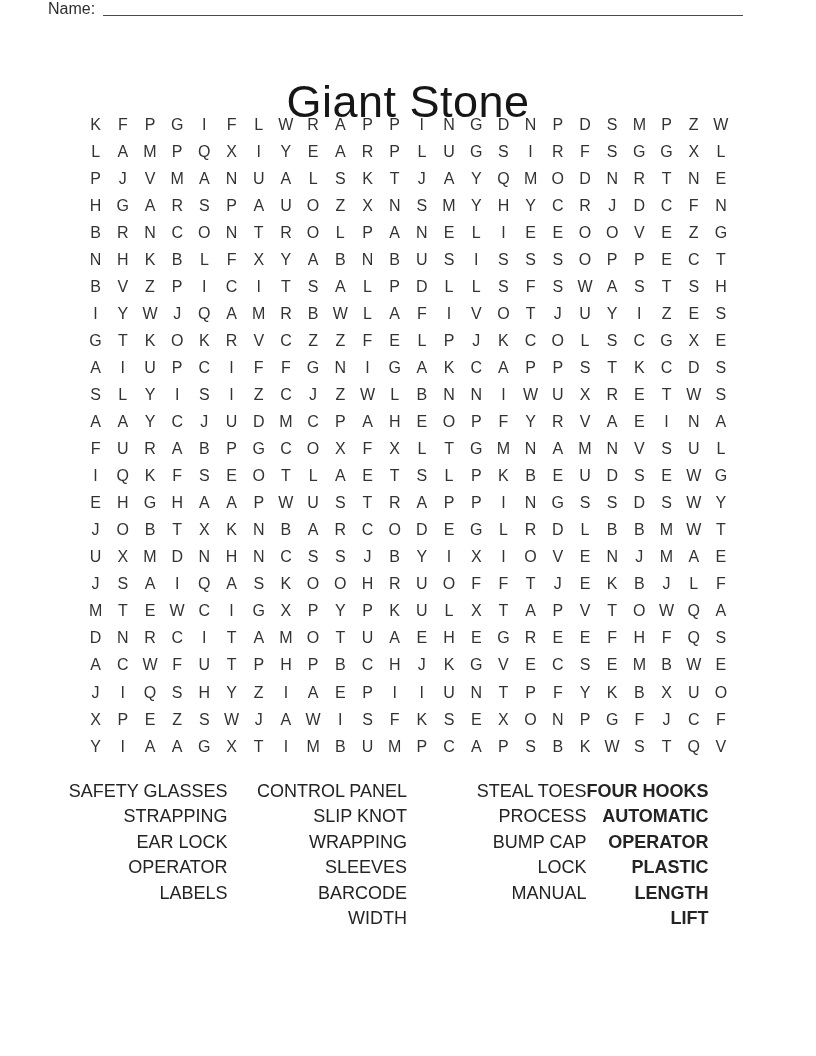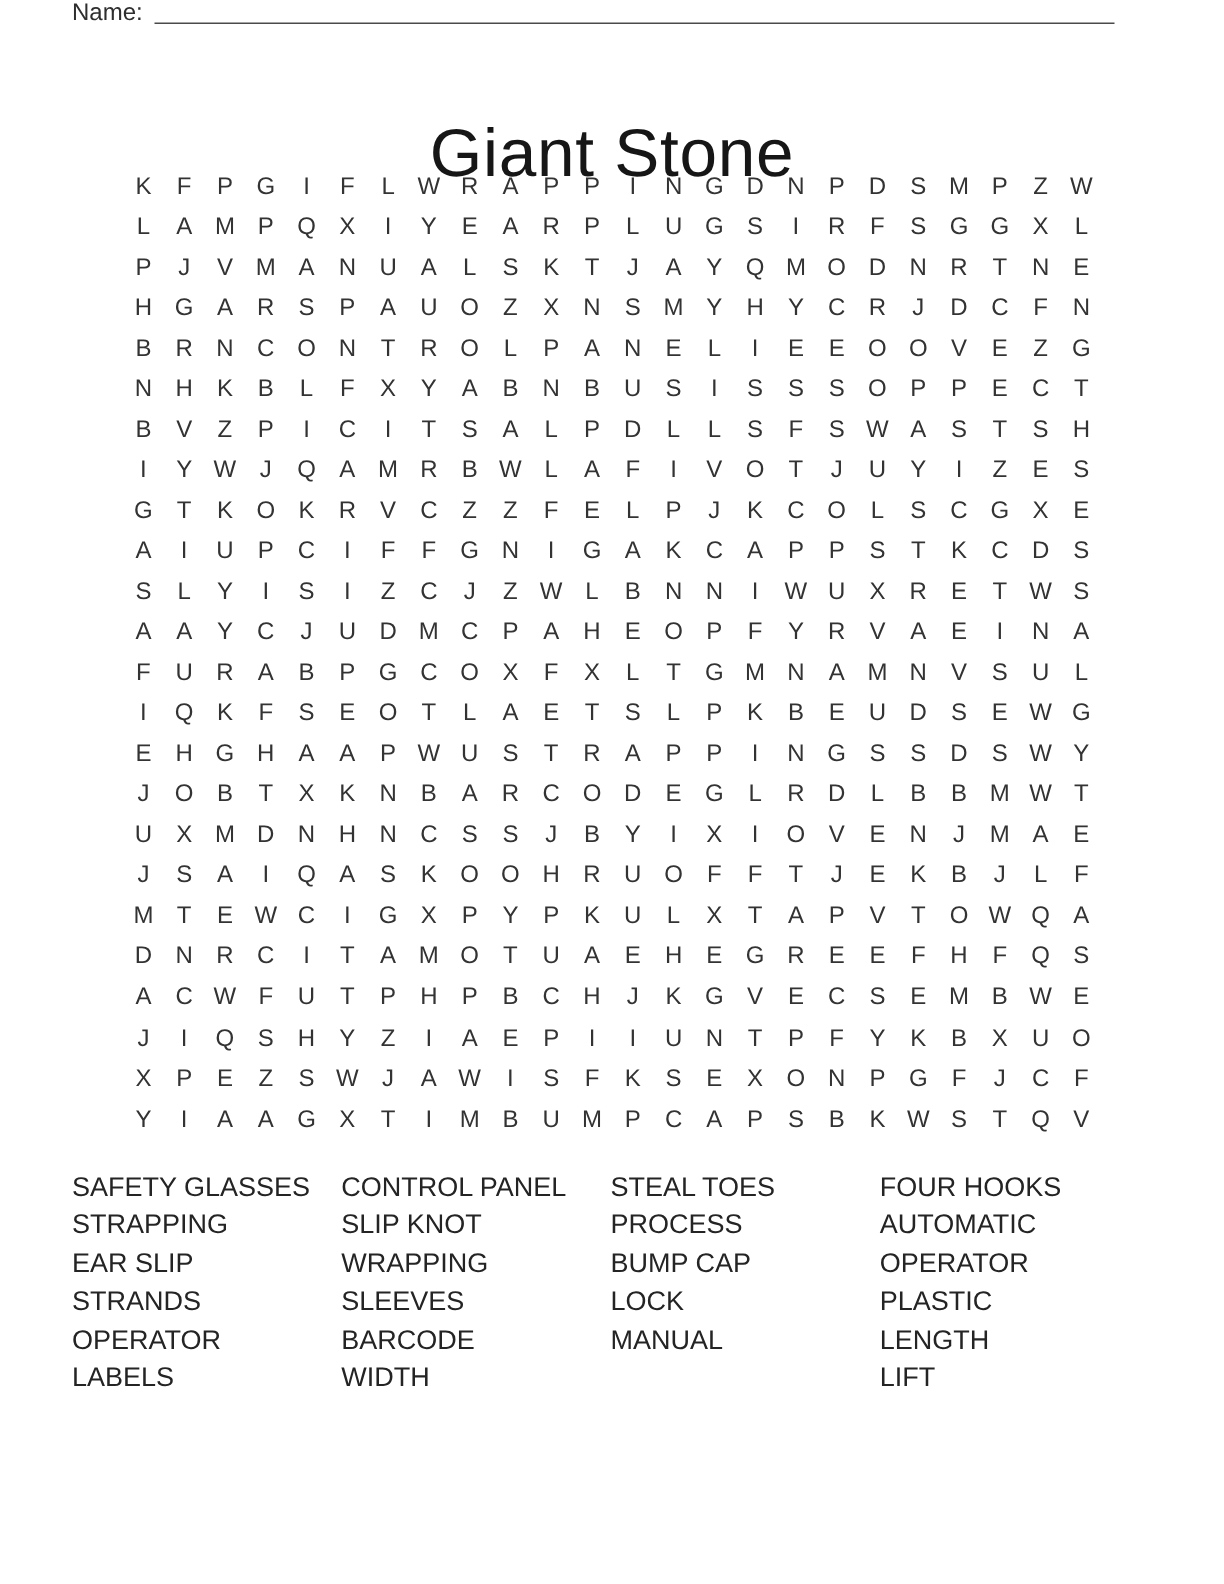--- a/index.html
+++ b/index.html
@@ -77,6 +77,7 @@
   }
   .word-col {
     width: 179.5px;
+    text-align: right;
   }
   .word-col:last-child {
     width: auto;

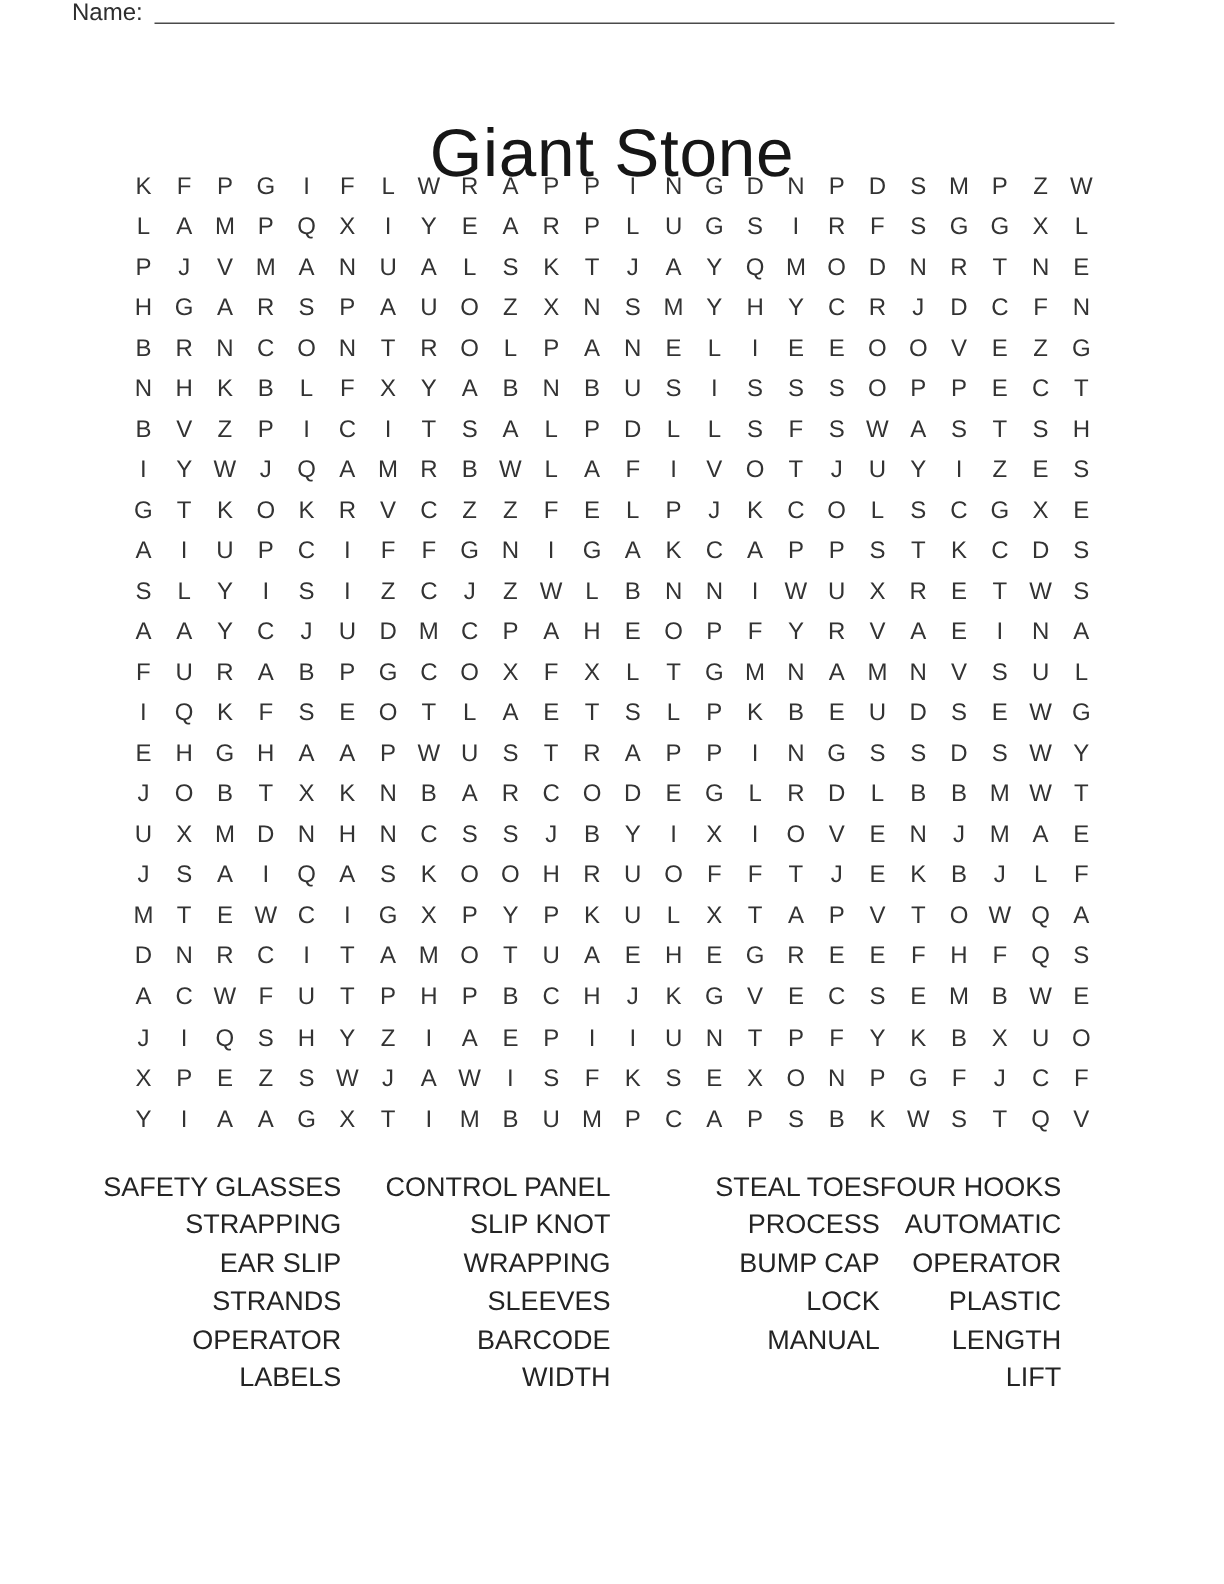--- a/index.html
+++ b/index.html
@@ -81,6 +81,7 @@
   }
   .word-col:last-child {
     width: auto;
+    font-weight: bold;
   }
   .word-item {
     height: 25.4px;

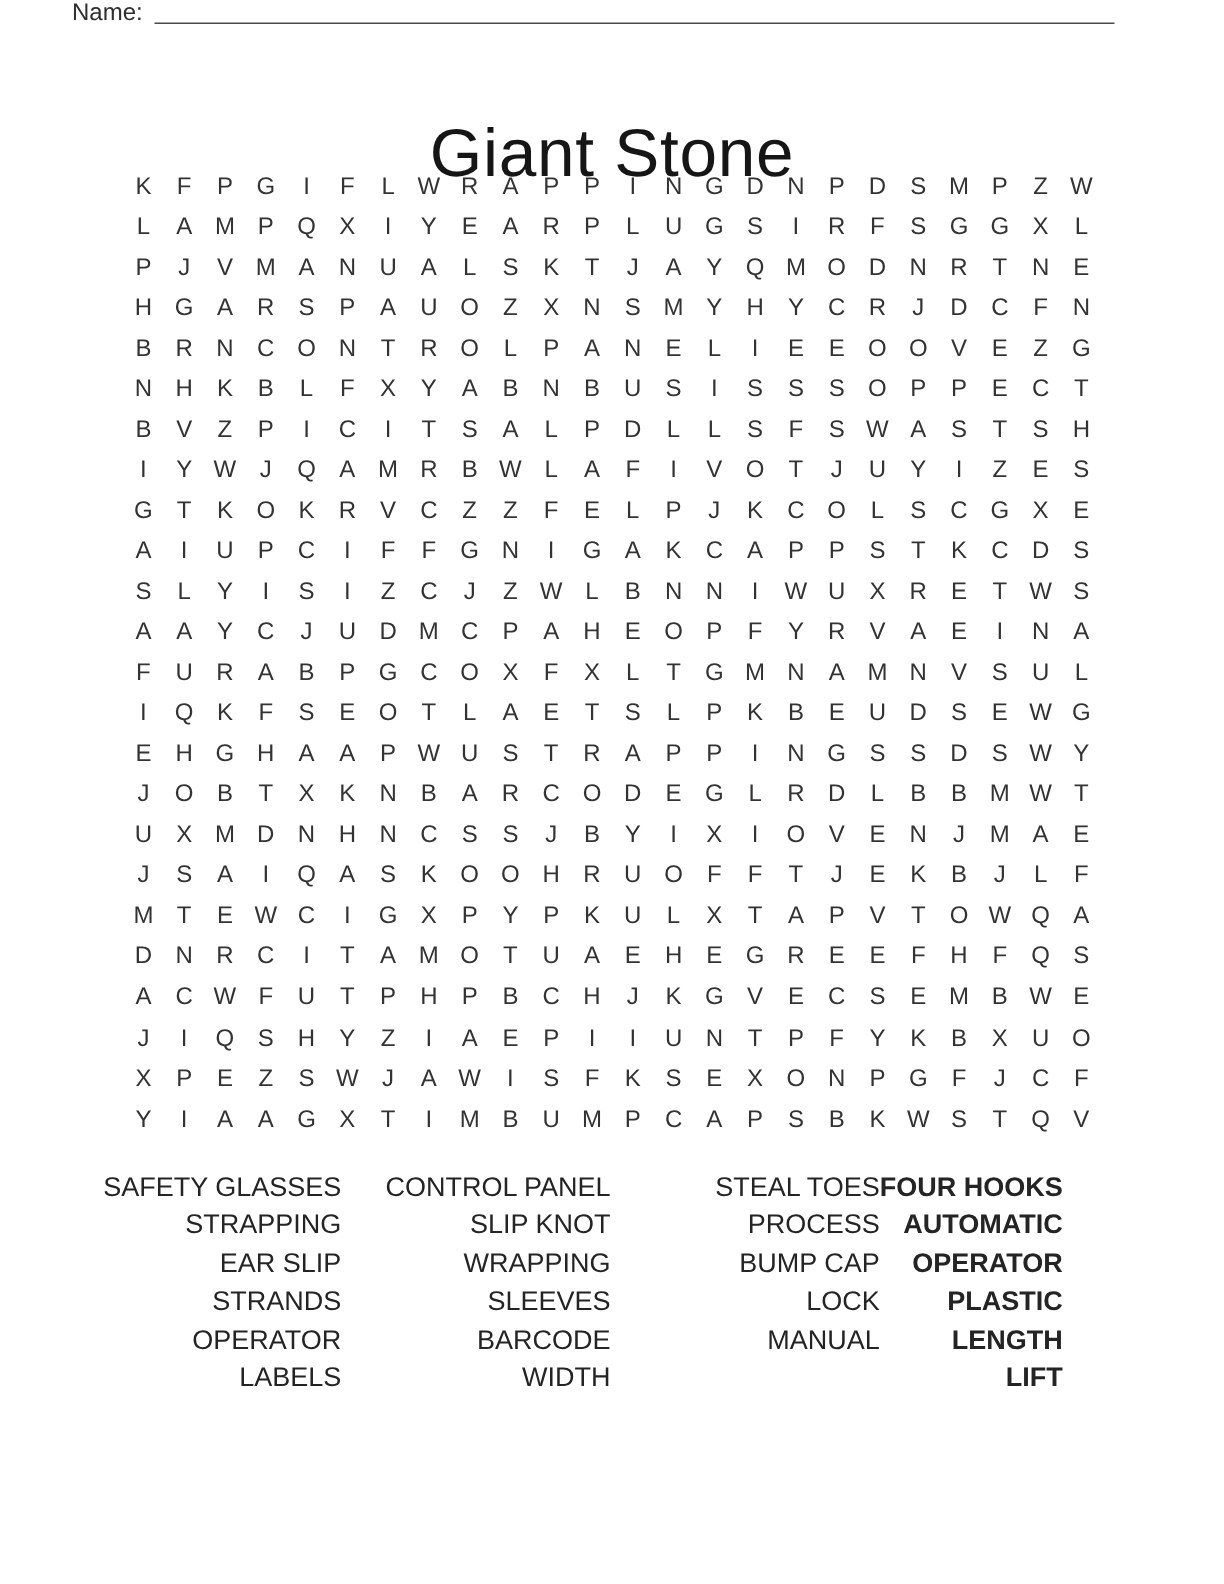--- a/index.html
+++ b/index.html
@@ -732,7 +732,7 @@
       <div class="word-col">
         <div class="word-item">SAFETY GLASSES</div>
         <div class="word-item">STRAPPING</div>
-        <div class="word-item">EAR SLIP</div>
+        <div class="word-item">EAR LOCK</div>
         <div class="word-item">STRANDS</div>
         <div class="word-item">OPERATOR</div>
         <div class="word-item">LABELS</div>

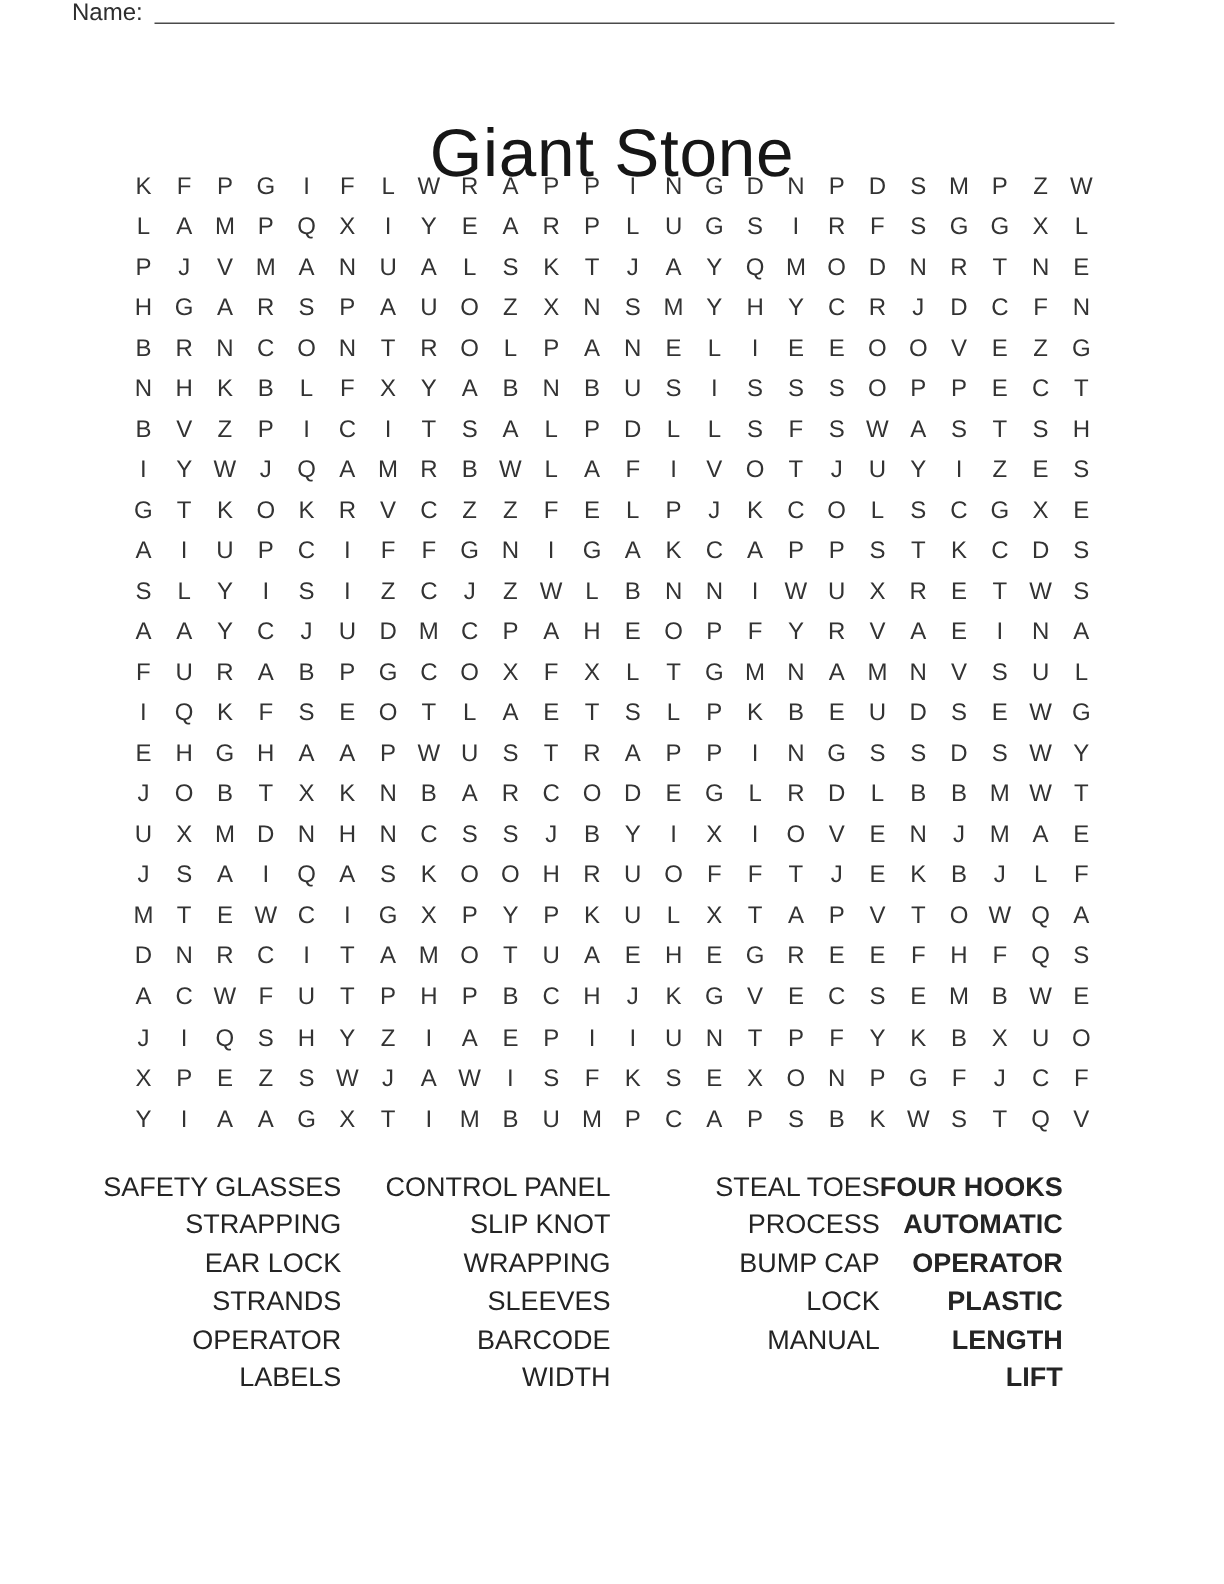--- a/index.html
+++ b/index.html
@@ -733,7 +733,6 @@
         <div class="word-item">SAFETY GLASSES</div>
         <div class="word-item">STRAPPING</div>
         <div class="word-item">EAR LOCK</div>
-        <div class="word-item">STRANDS</div>
         <div class="word-item">OPERATOR</div>
         <div class="word-item">LABELS</div>
       </div>

